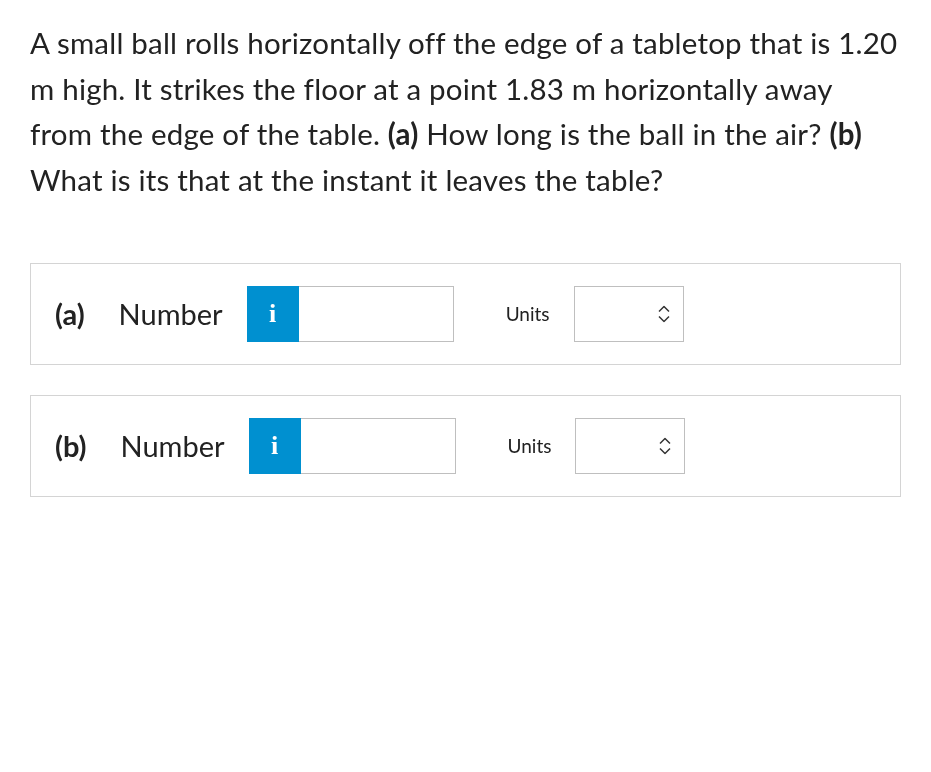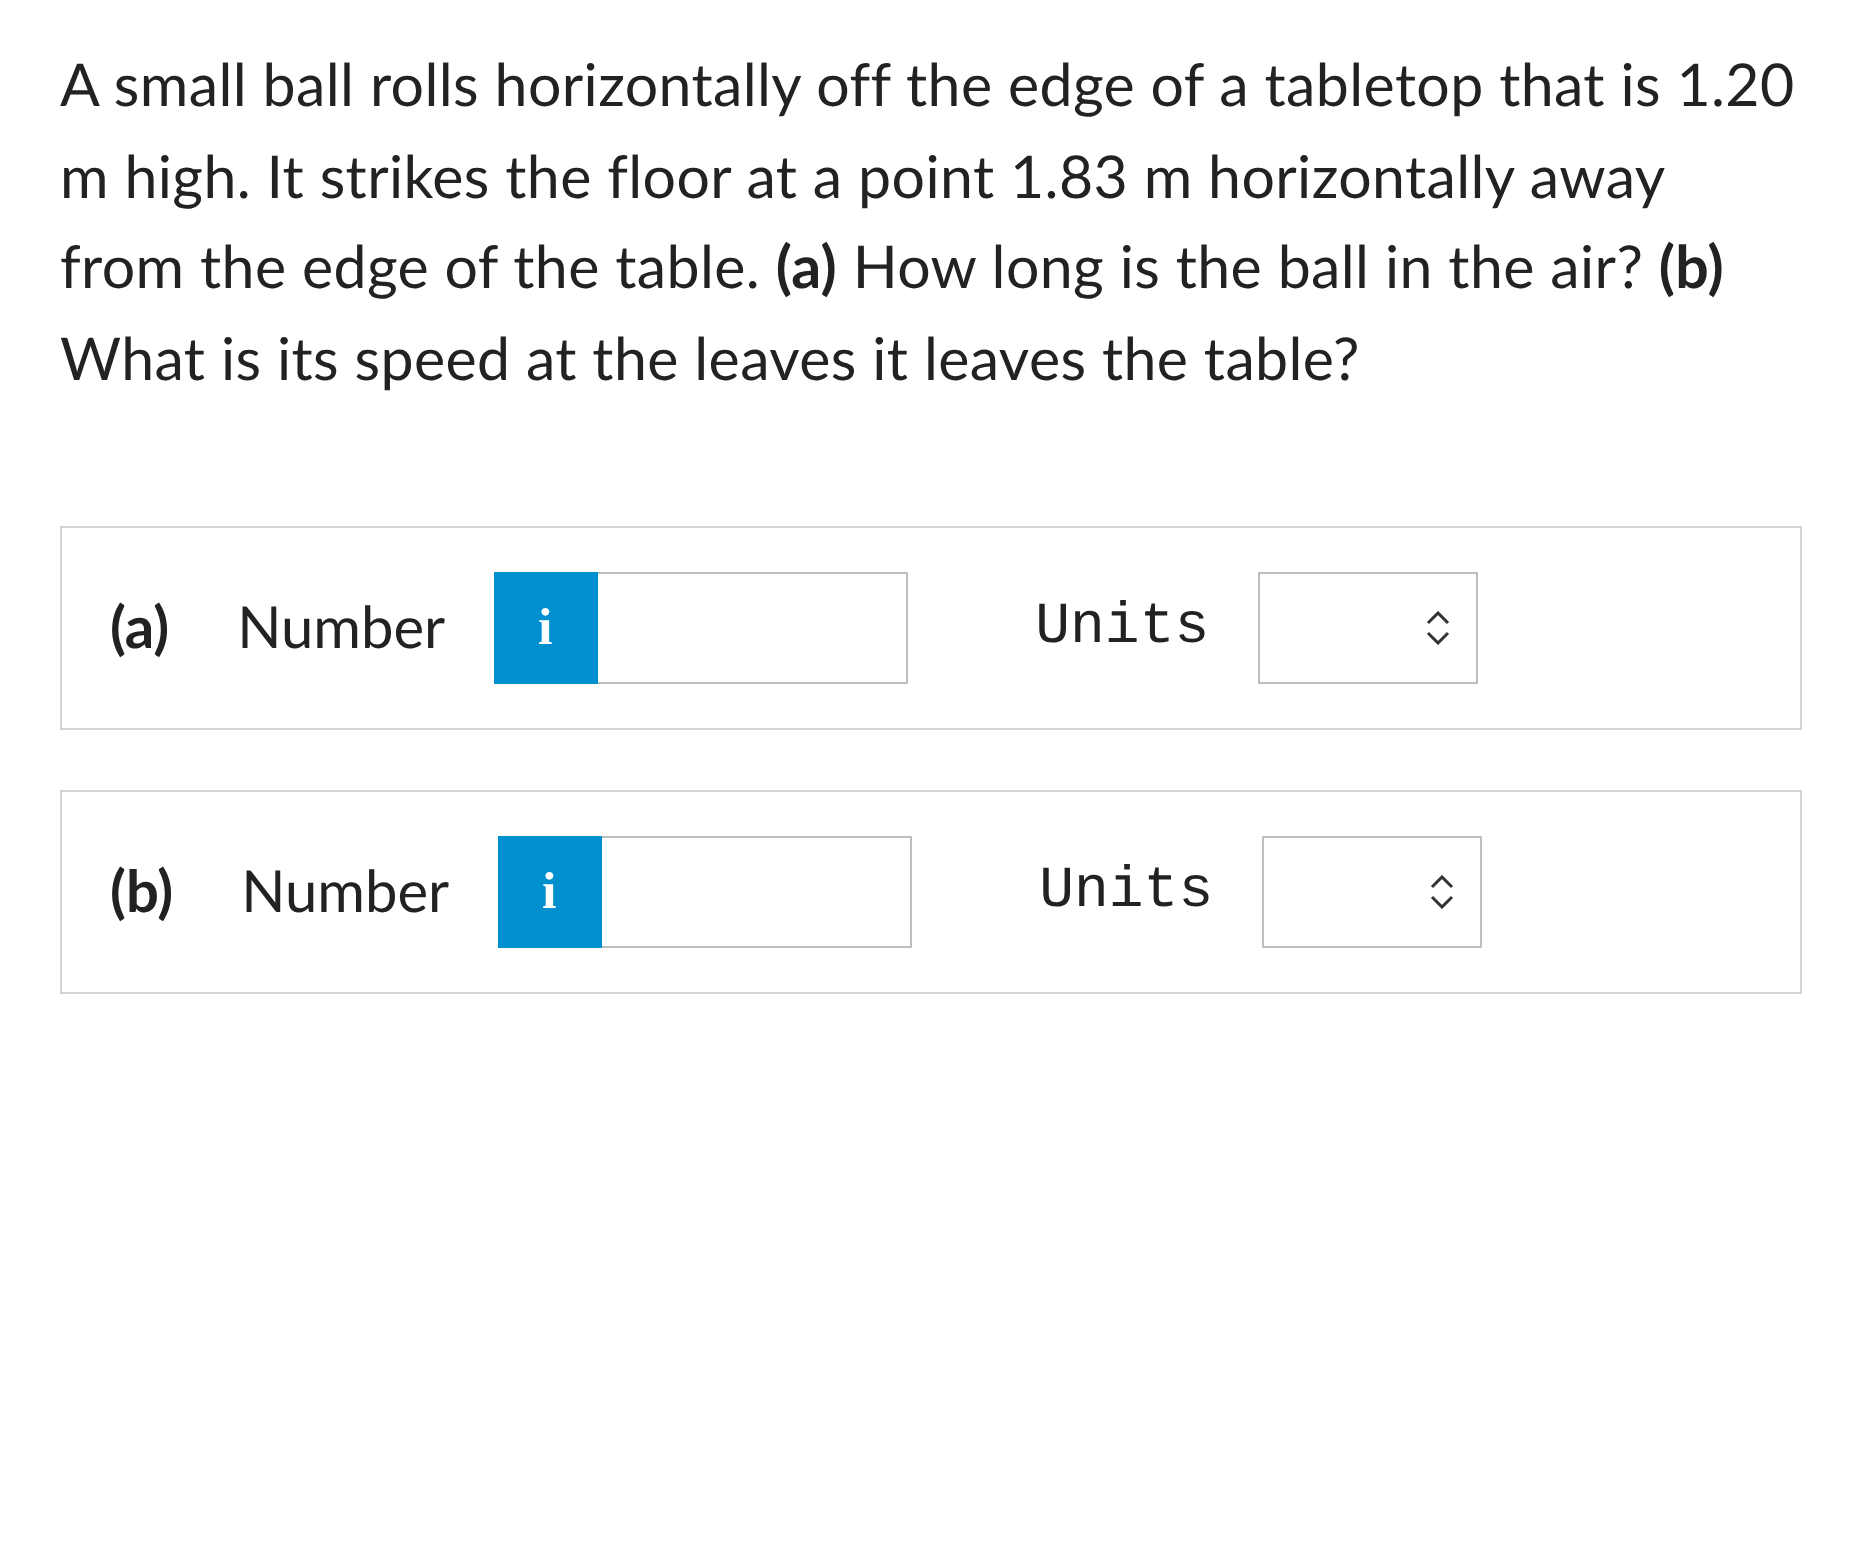--- a/index.html
+++ b/index.html
@@ -112,7 +112,7 @@
 <body>
 
 <div class="question-text">
-  <span>A small ball rolls horizontally off the edge of a tabletop that is 1.20 m high. It strikes the floor at a point 1.83 m horizontally away from the edge of the table. </span><span class="bold">(a)</span><span> How long is the ball in the air? </span><span class="bold">(b)</span><span> What is its speed at the leaves it leaves the table?</span>
+  <span>A small ball rolls horizontally off the edge of a tabletop that is 1.20 m high. It strikes the floor at a point 1.83 m horizontally away from the edge of the table. </span><span class="bold">(a)</span><span> How long is the ball in the air? </span><span class="bold">(b)</span><span> What is its that at the instant it leaves the table?</span>
 </div>
 
 <div class="answer-row">

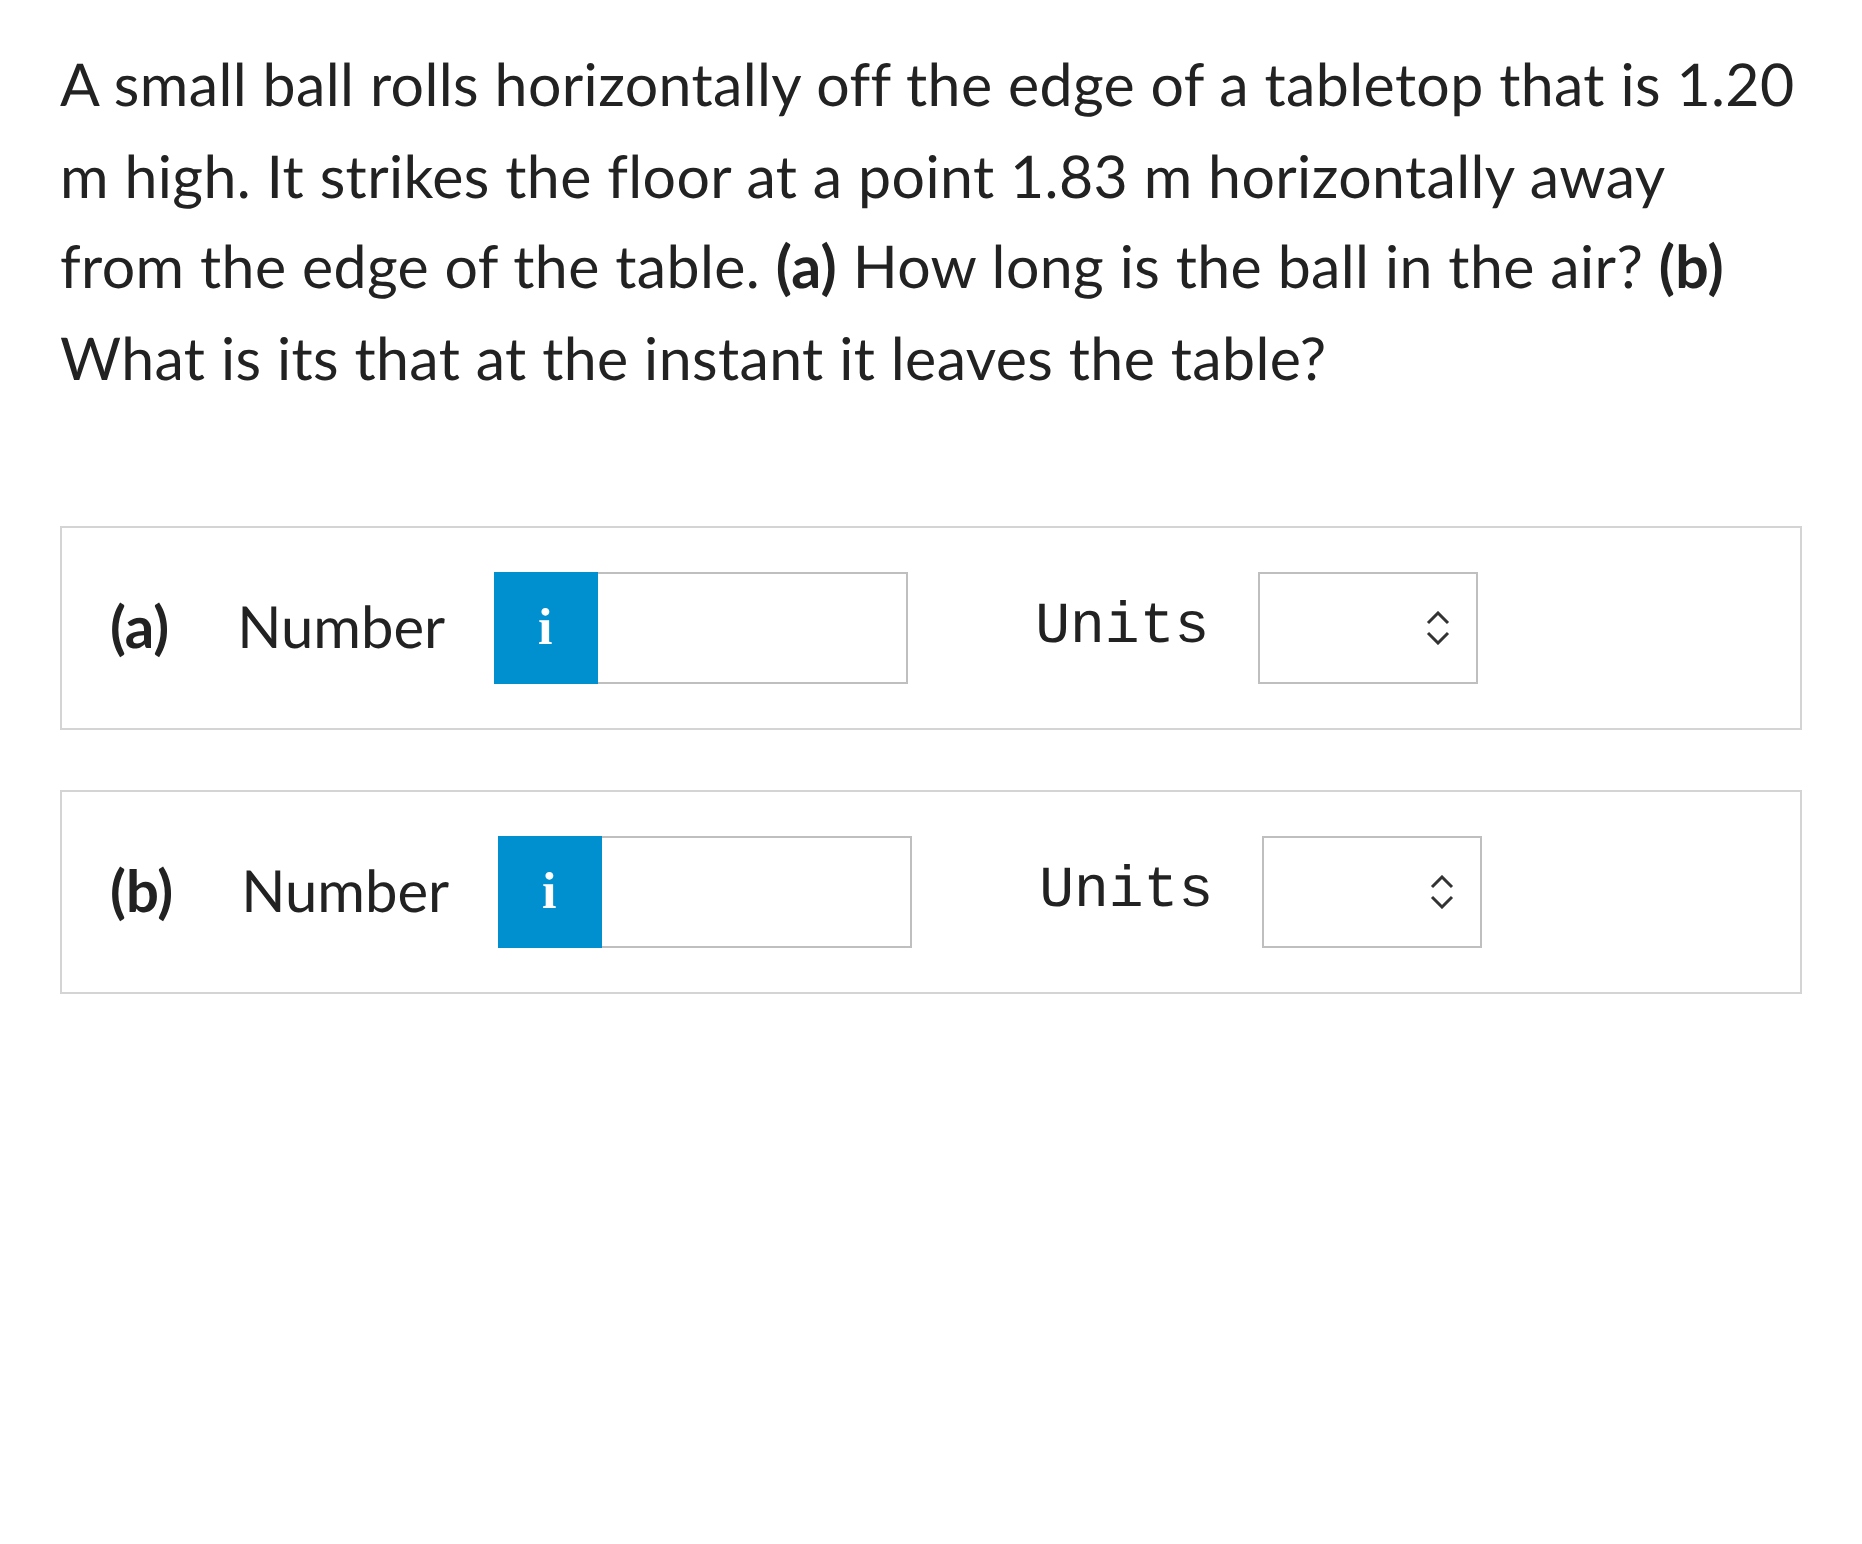--- a/index.html
+++ b/index.html
@@ -70,10 +70,9 @@
       background: #fff;
     }
     .units-label {
-      font-size: 29px;
+      font-size: 19px;
       color: #222;
-      margin-left: 40px;
-      font-family: Liberation Mono, monospace;
+      margin-left: 28px;
     }
     .units-select-wrapper {
       position: relative;

